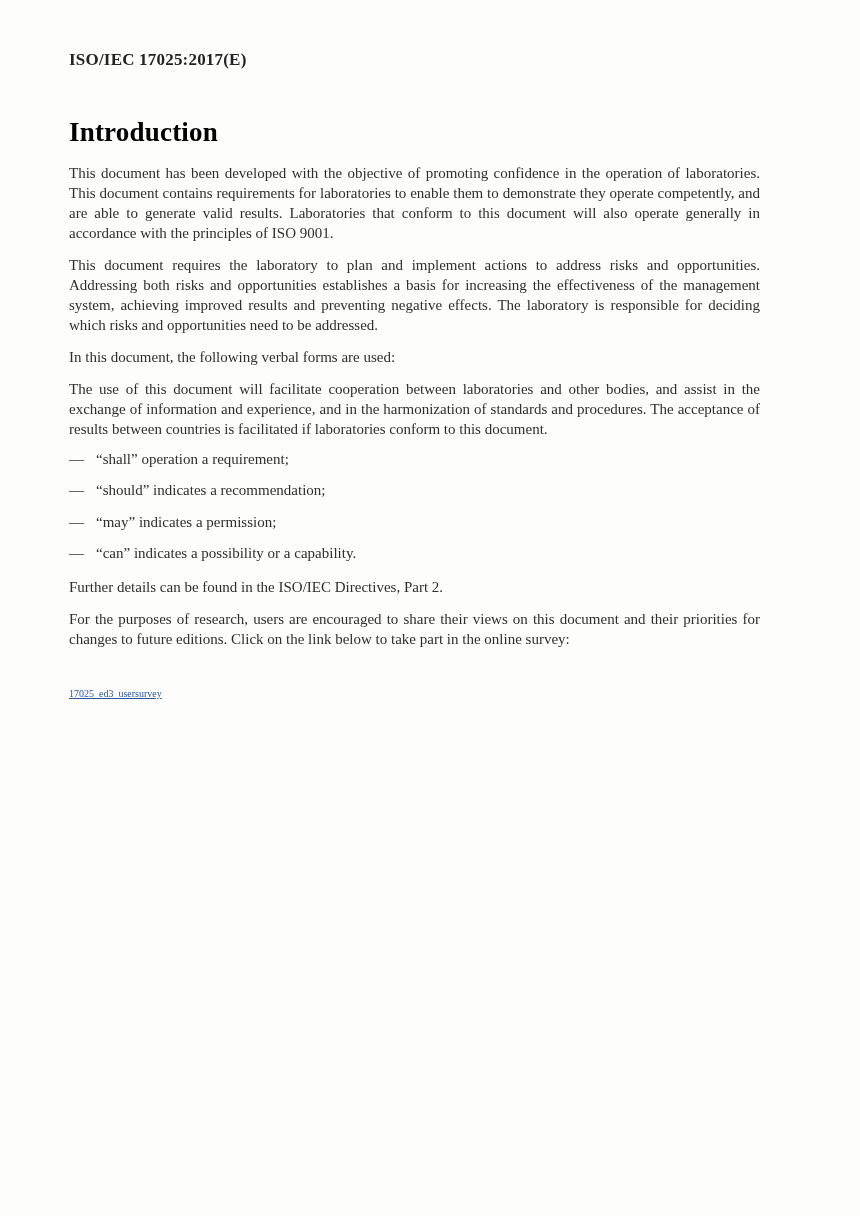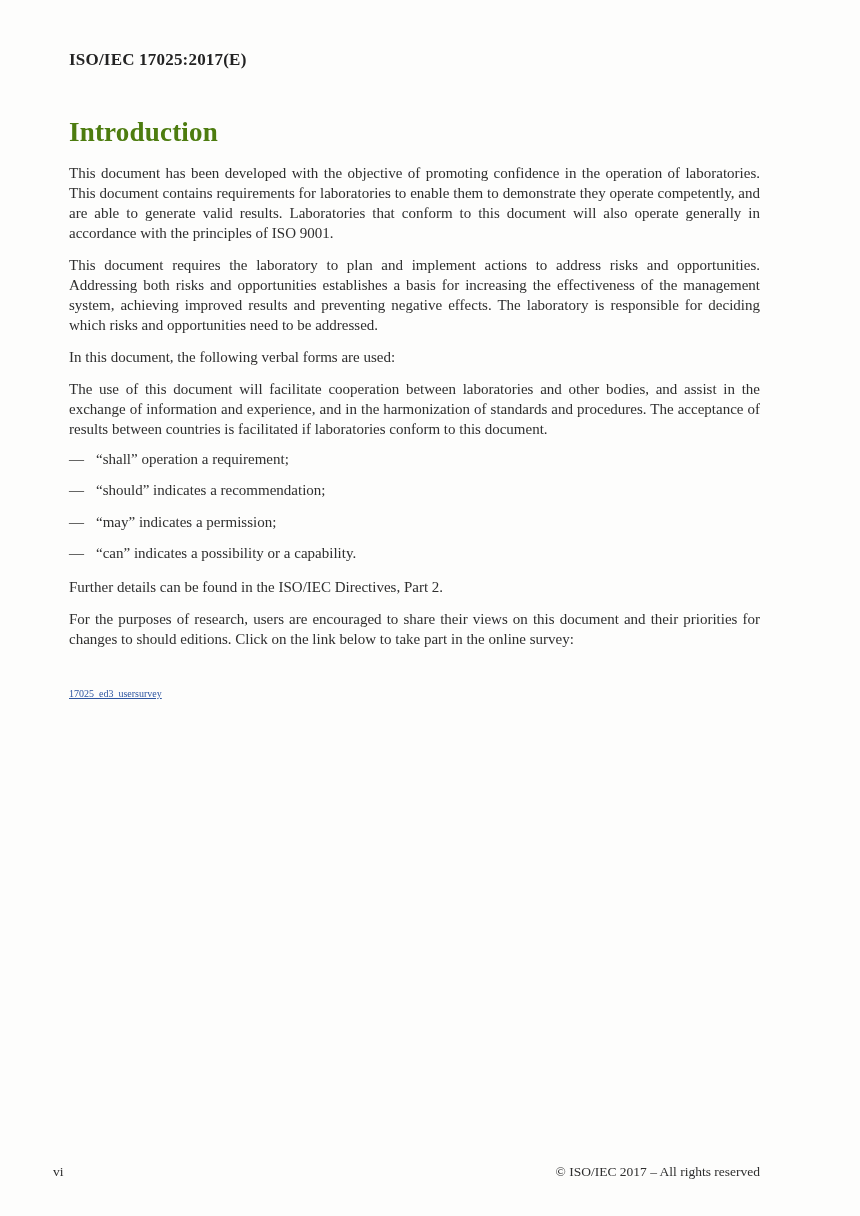--- a/index.html
+++ b/index.html
@@ -30,7 +30,7 @@
   h1.doc-title {
     font-size: 27px;
     font-weight: bold;
-    color: #4d7c0f;
+    color: #000000;
     margin: 47px 0 15px 0;
     letter-spacing: 0.2px;
   }

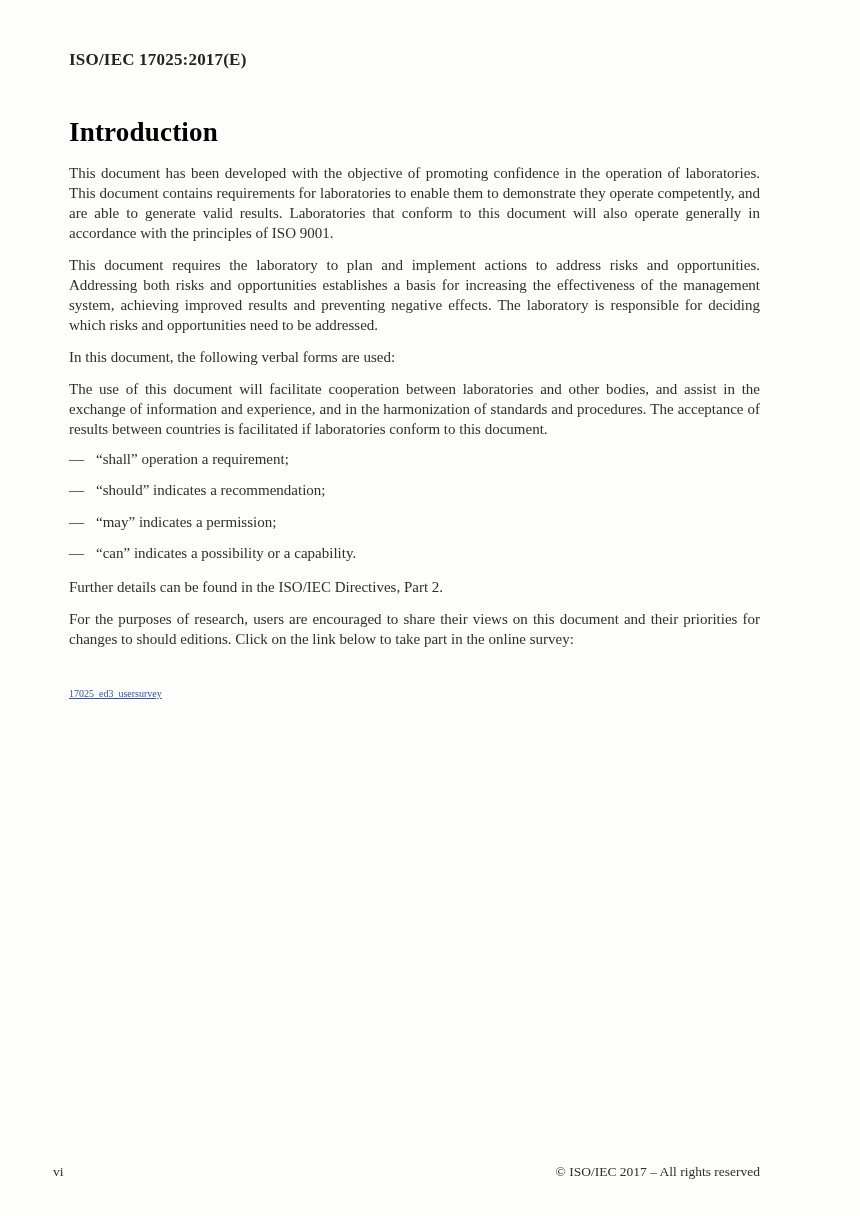--- a/index.html
+++ b/index.html
@@ -118,7 +118,7 @@
 
     <p class="body-para no-justify">Further details can be found in the ISO/IEC Directives, Part 2.</p>
 
-    <p class="body-para">For the purposes of research, users are encouraged to share their views on this document and their priorities for changes to should editions. Click on the link below to take part in the online survey:</p>
+    <p class="body-para">For the purposes of research, users are encouraged to share their views on this document and their priorities for changes to future editions. Click on the link below to take part in the online survey:</p>
 
     <a href="#" class="survey-link" style="color: rgb(45, 85, 160);">17025_ed3_usersurvey</a>
   </div>

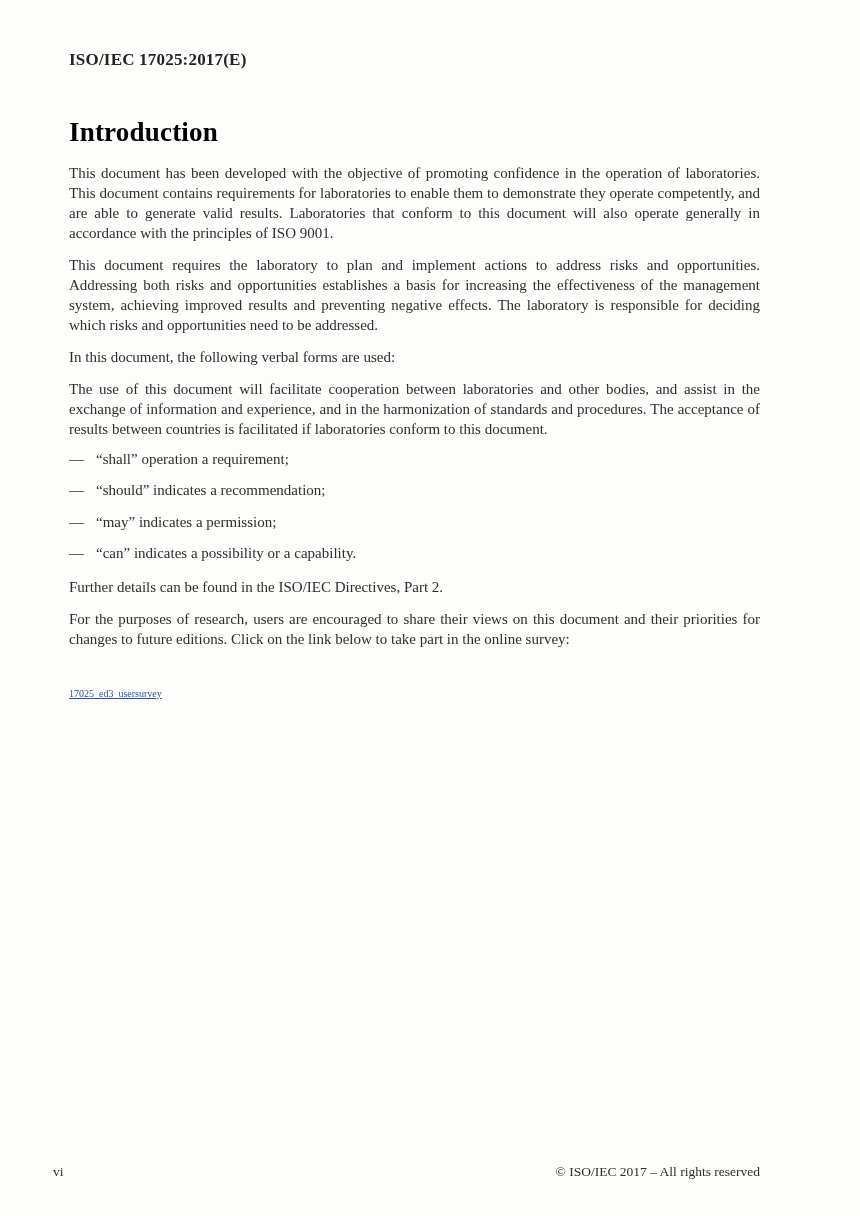--- a/index.html
+++ b/index.html
@@ -123,10 +123,6 @@
     <a href="#" class="survey-link" style="color: rgb(45, 85, 160);">17025_ed3_usersurvey</a>
   </div>
 
-  <div class="footer">
-    <span>vi</span>
-    <span>© ISO/IEC 2017 – All rights reserved</span>
-  </div>
 </div>
 
 </body></html>

